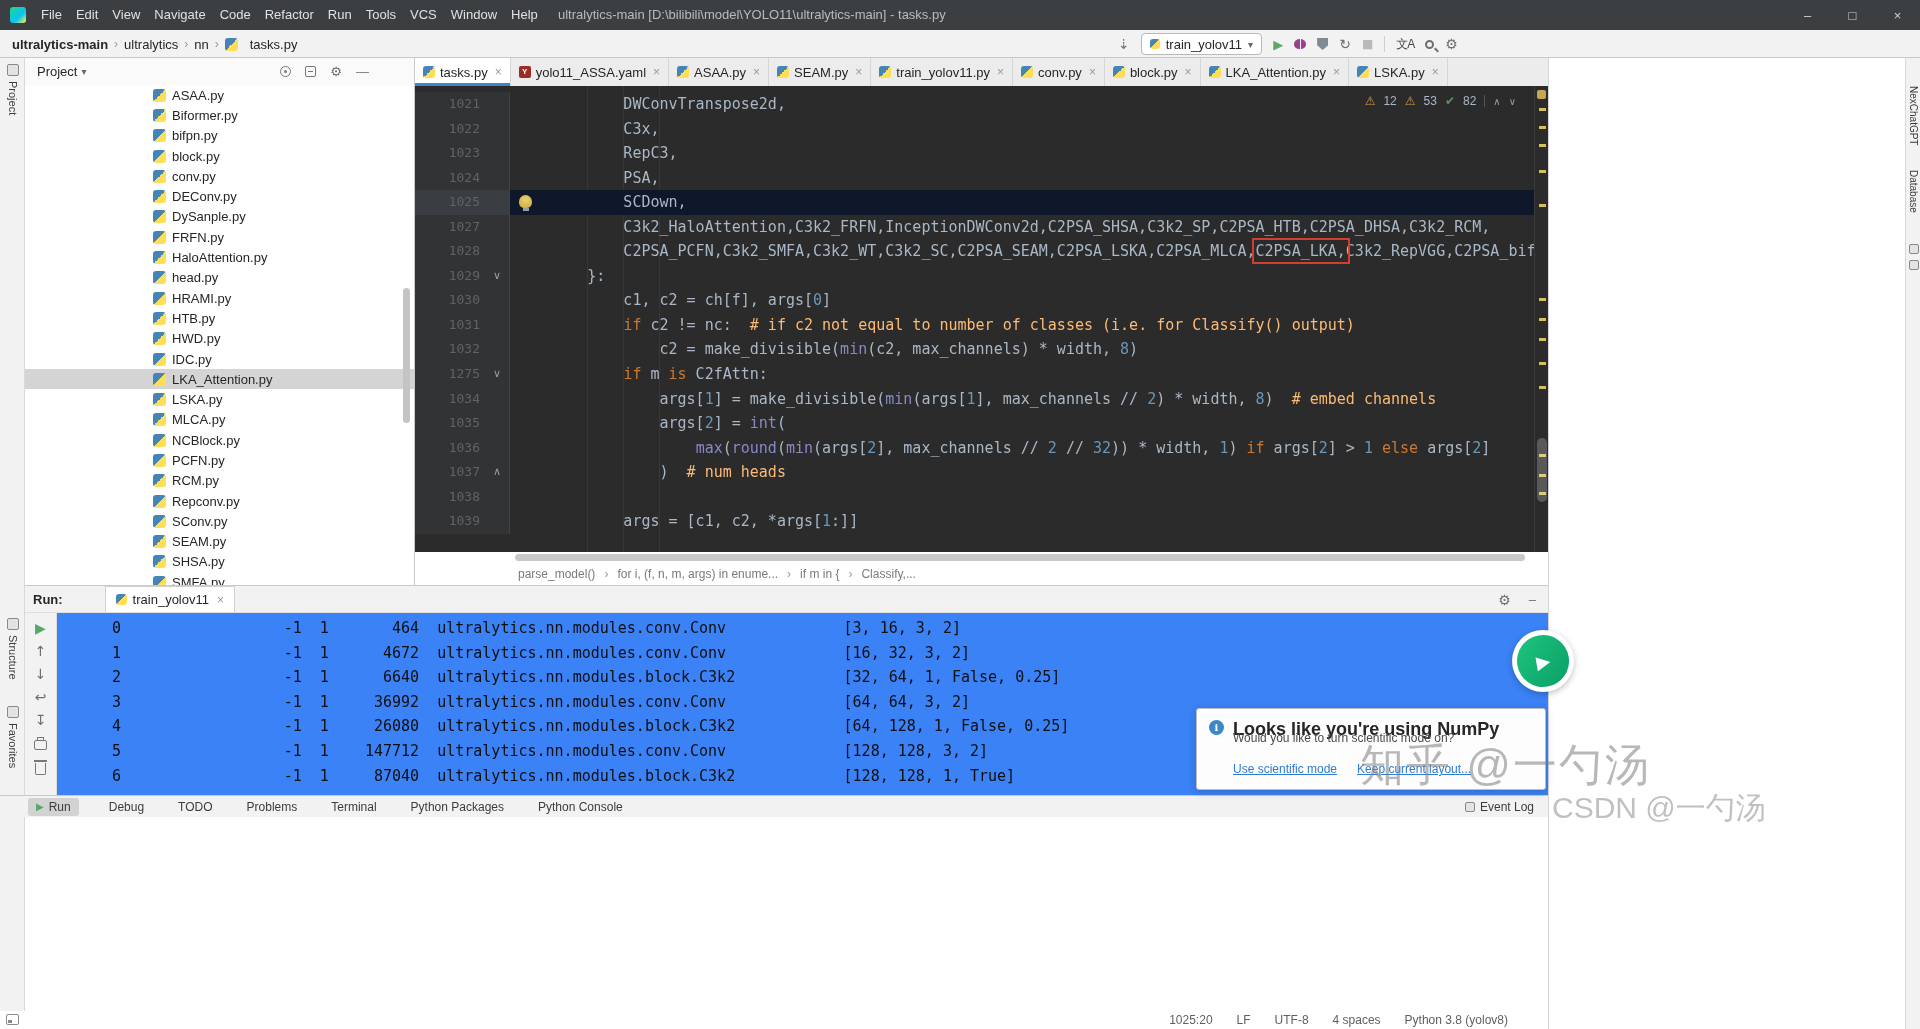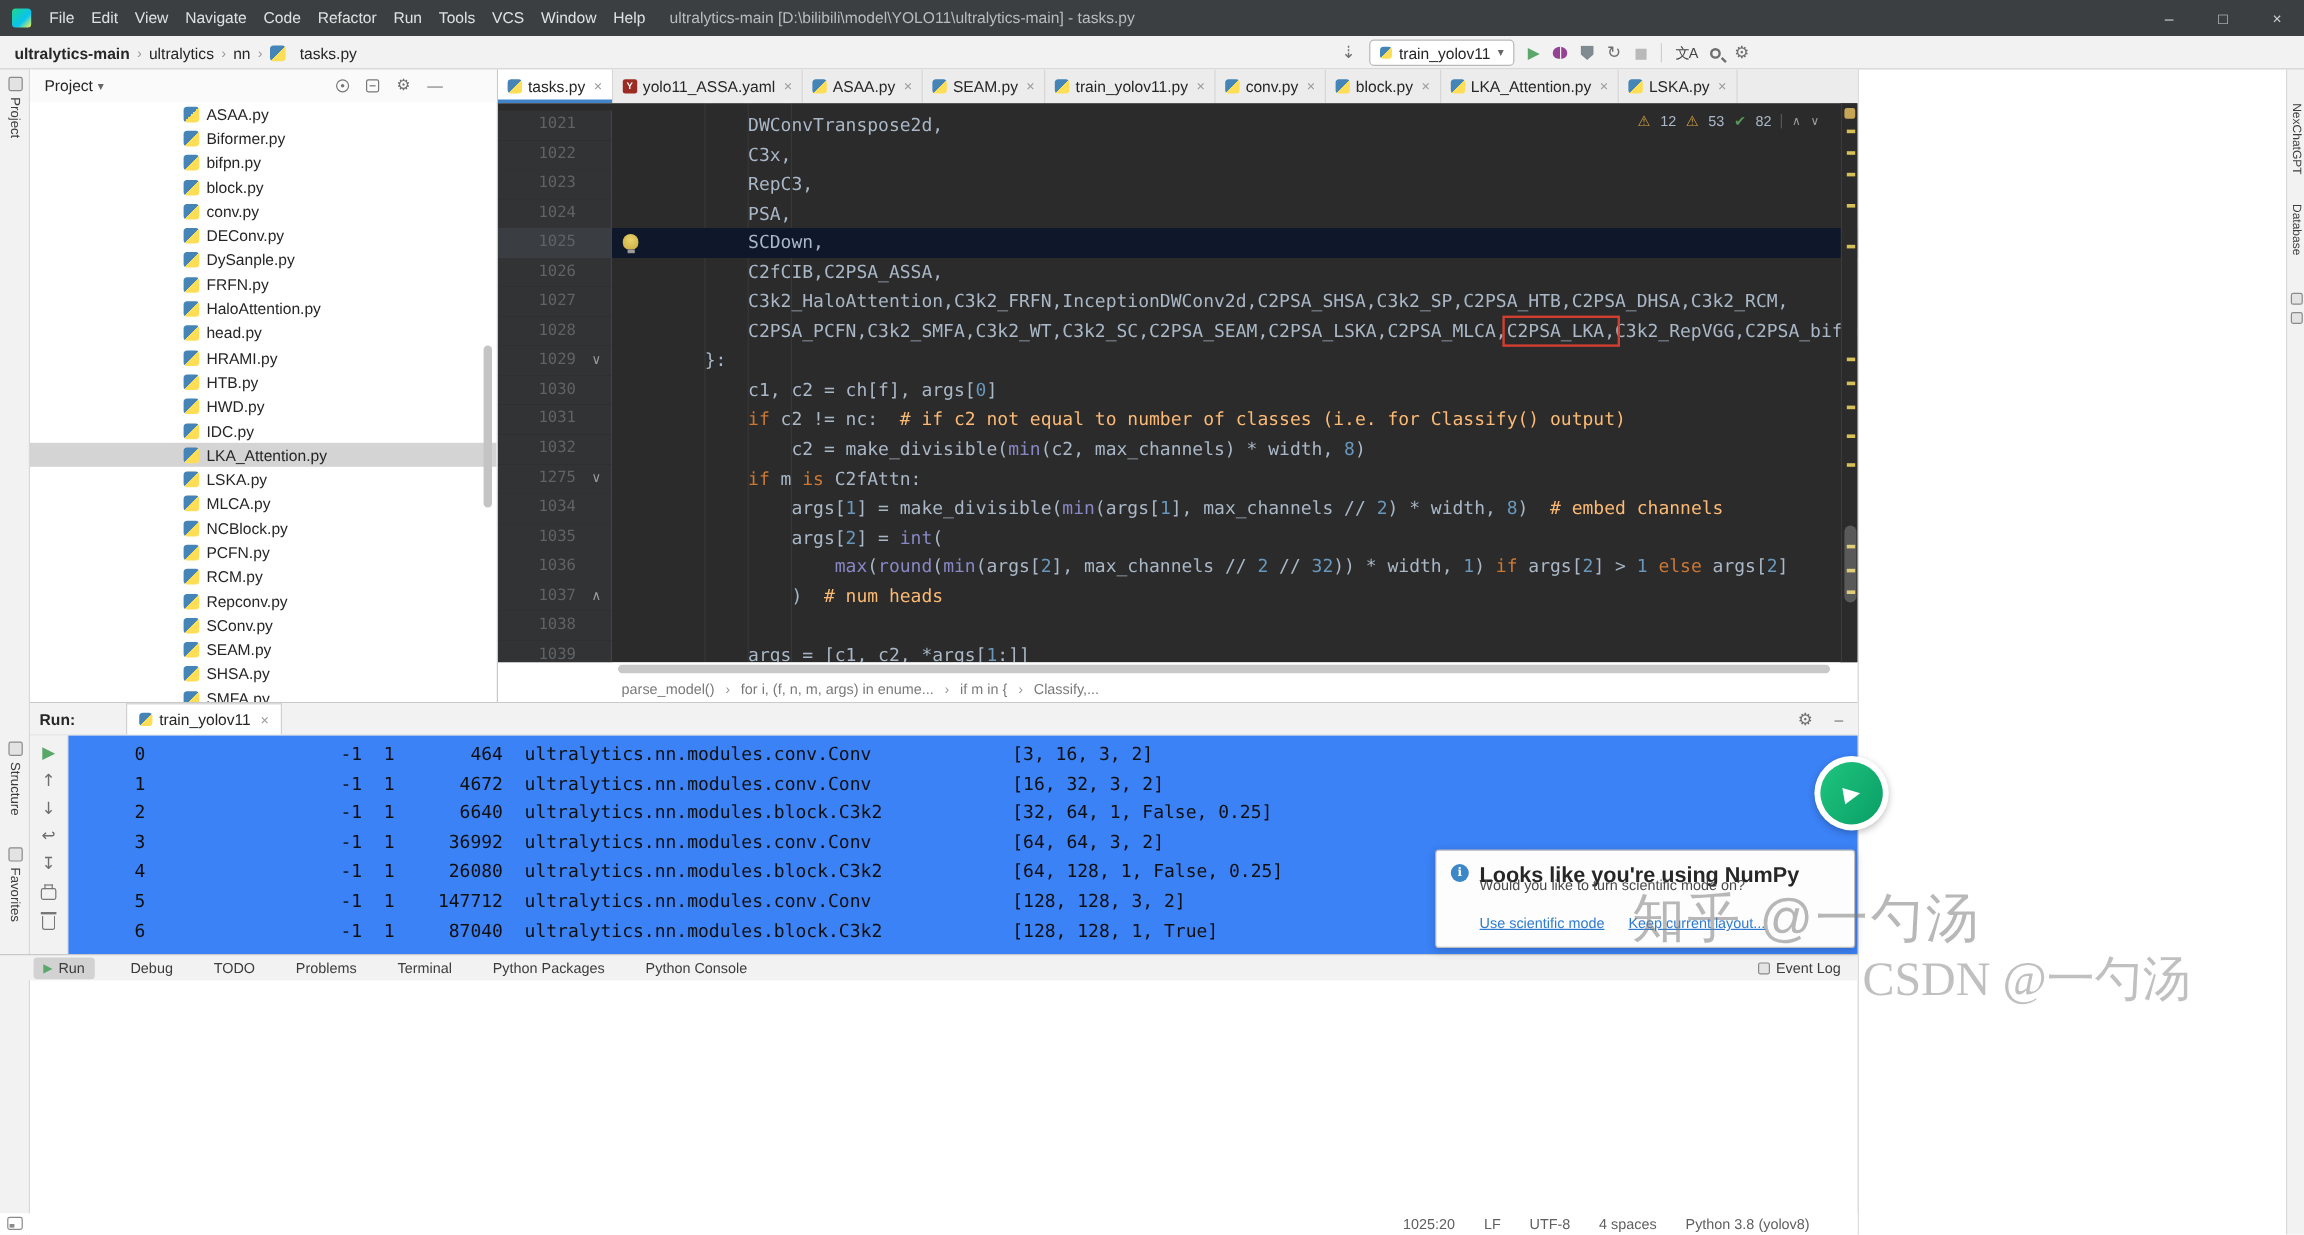--- a/index.html
+++ b/index.html
@@ -383,7 +383,6 @@
         <div class="code-line"><span class="ln">1023</span><span class="ct"><span class="p">            RepC3,</span></span></div>
         <div class="code-line"><span class="ln">1024</span><span class="ct"><span class="p">            PSA,</span></span></div>
         <div class="code-line hl"><span class="ln">1025</span><span class="bulb"></span><span class="ct"><span class="p">            SCDown,</span></span></div>
-        <div class="code-line"><span class="ln">1026</span><span class="ct"><span class="p">            C2fCIB,C2PSA_ASSA,</span></span></div>
         <div class="code-line"><span class="ln">1027</span><span class="ct"><span class="p">            C3k2_HaloAttention,C3k2_FRFN,InceptionDWConv2d,C2PSA_SHSA,C3k2_SP,C2PSA_HTB,C2PSA_DHSA,C3k2_RCM,</span></span></div>
         <div class="code-line"><span class="ln">1028</span><span class="ct"><span class="p">            C2PSA_PCFN,C3k2_SMFA,C3k2_WT,C3k2_SC,C2PSA_SEAM,C2PSA_LSKA,C2PSA_MLCA,</span><span class="r">C2PSA_LKA,</span><span class="p">C3k2_RepVGG,C2PSA_bifor</span></span></div>
         <div class="code-line"><span class="ln">1029</span><span class="fold">∨</span><span class="ct"><span class="p">        }:</span></span></div>

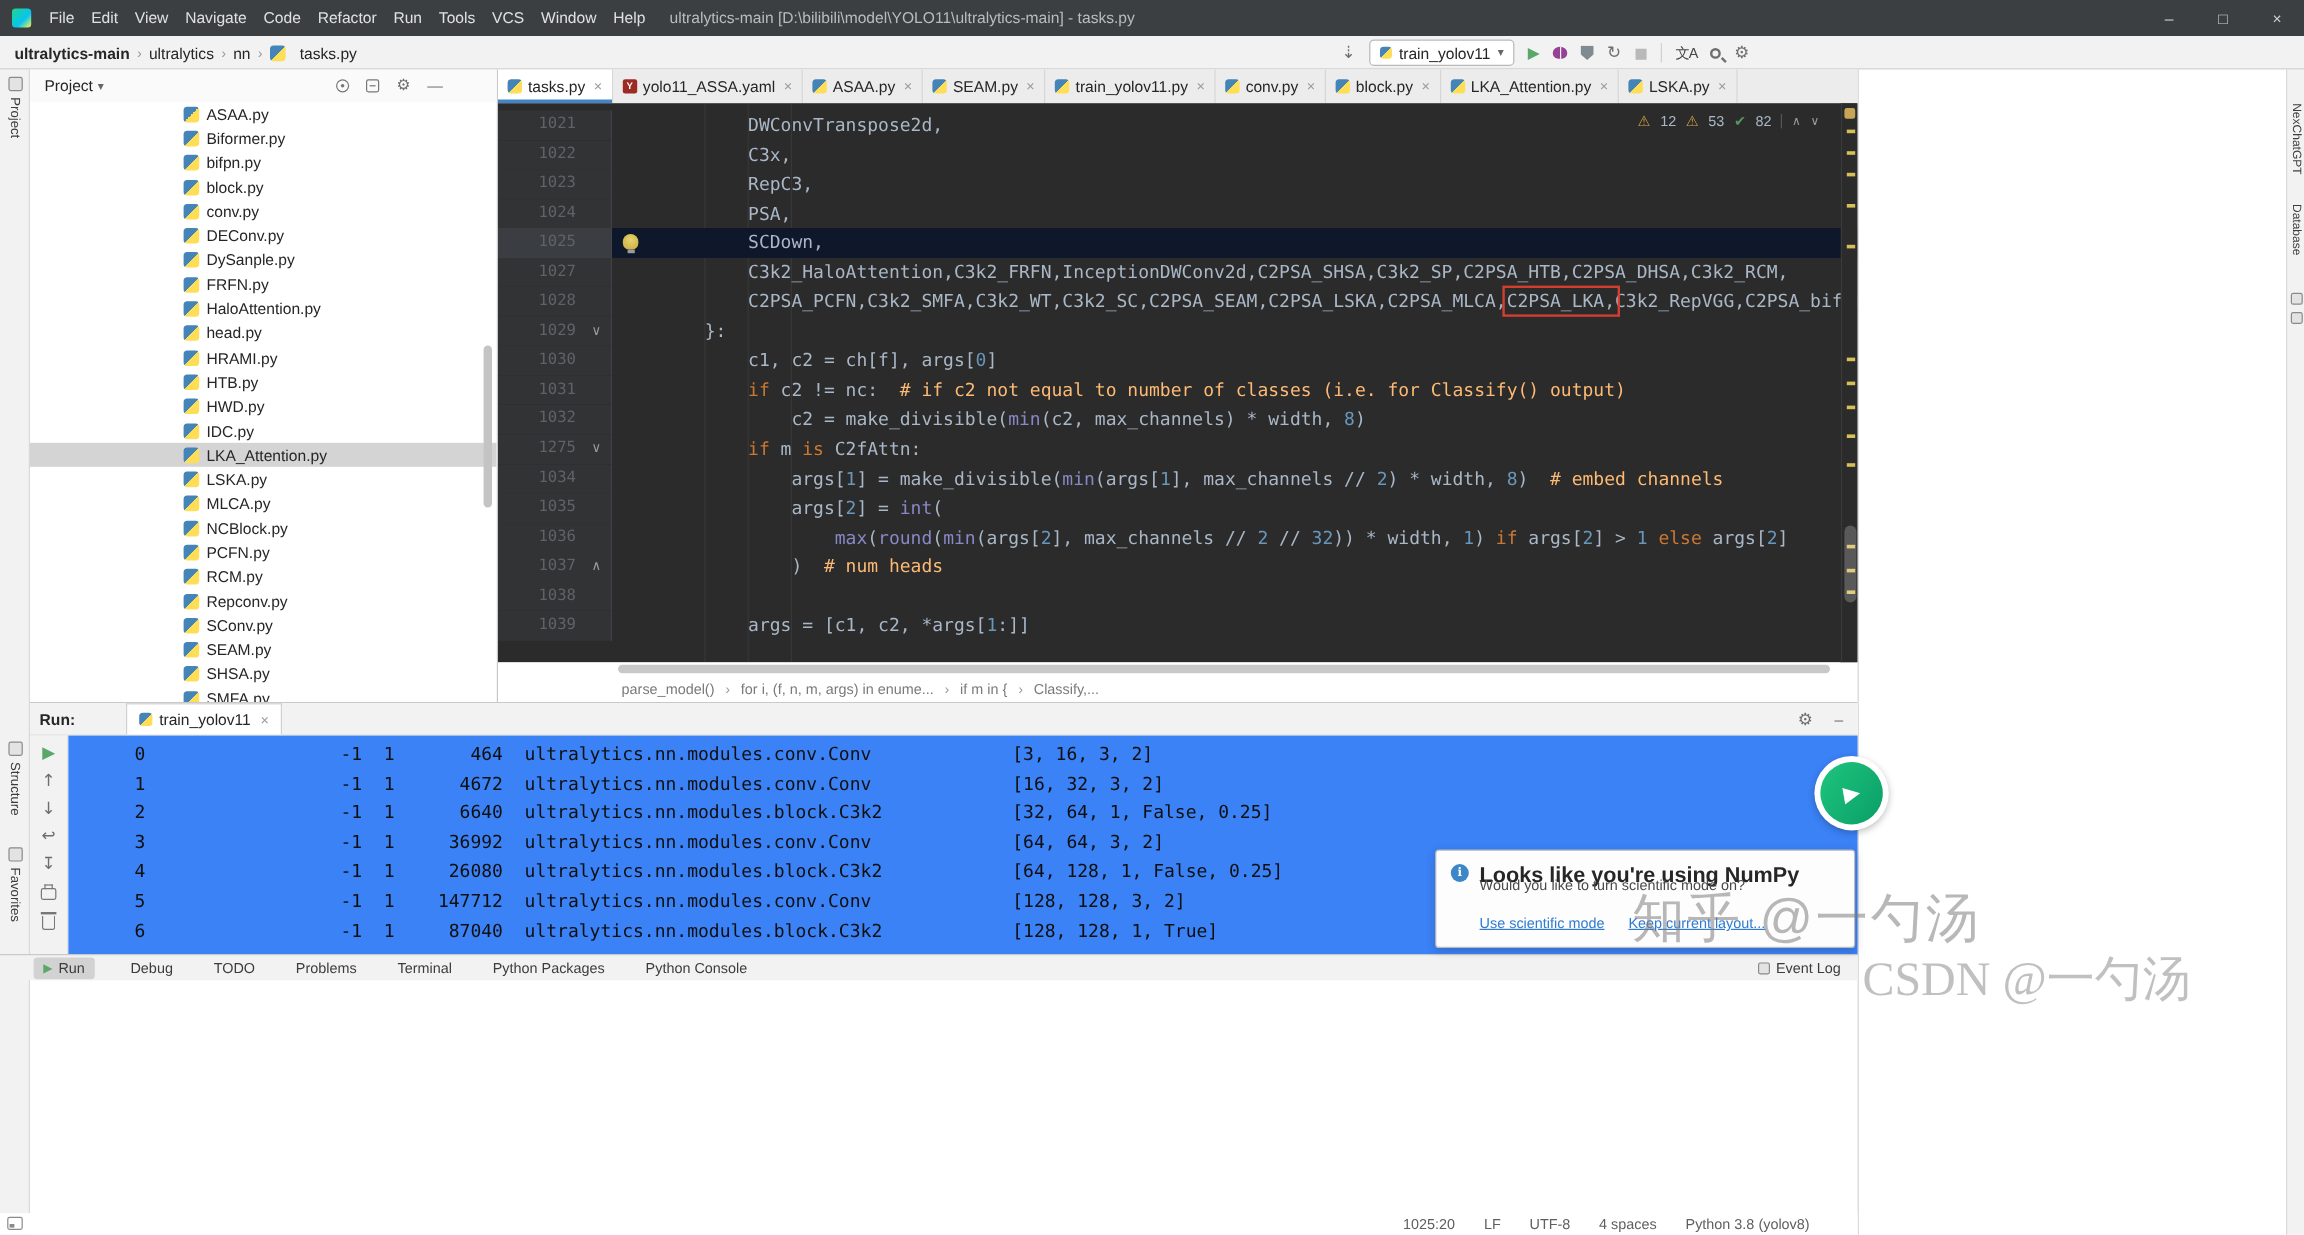--- a/index.html
+++ b/index.html
@@ -148,7 +148,7 @@
   .assistant { position:absolute; left:1512px; top:630px; width:62px; height:62px; border-radius:50%; background:#ffffff; box-shadow:0 2px 6px rgba(0,0,0,.25); display:flex; align-items:center; justify-content:center; z-index:40; }
   .assistant-inner { width:52px; height:52px; border-radius:50%; background:linear-gradient(135deg,#1ec57f,#0a9e66); display:flex; align-items:center; justify-content:center; color:#fff; font-size:18px; transform:rotate(-10deg); font-family:"DejaVu Sans",sans-serif; }
   .wm1 { position:absolute; left:1360px; top:736px; font-size:44px; color:rgba(125,125,125,.55); letter-spacing:2px; z-index:60; white-space:nowrap; }
-  .wm2 { position:absolute; left:1552px; top:788px; font-size:40px; color:rgba(150,150,150,.6); z-index:60; white-space:nowrap;font-family:Liberation Serif, serif; }
+  .wm2 { position:absolute; left:1552px; top:788px; font-size:30px; color:rgba(150,150,150,.6); z-index:60; white-space:nowrap; }
 </style>
 </head>
 <body>

